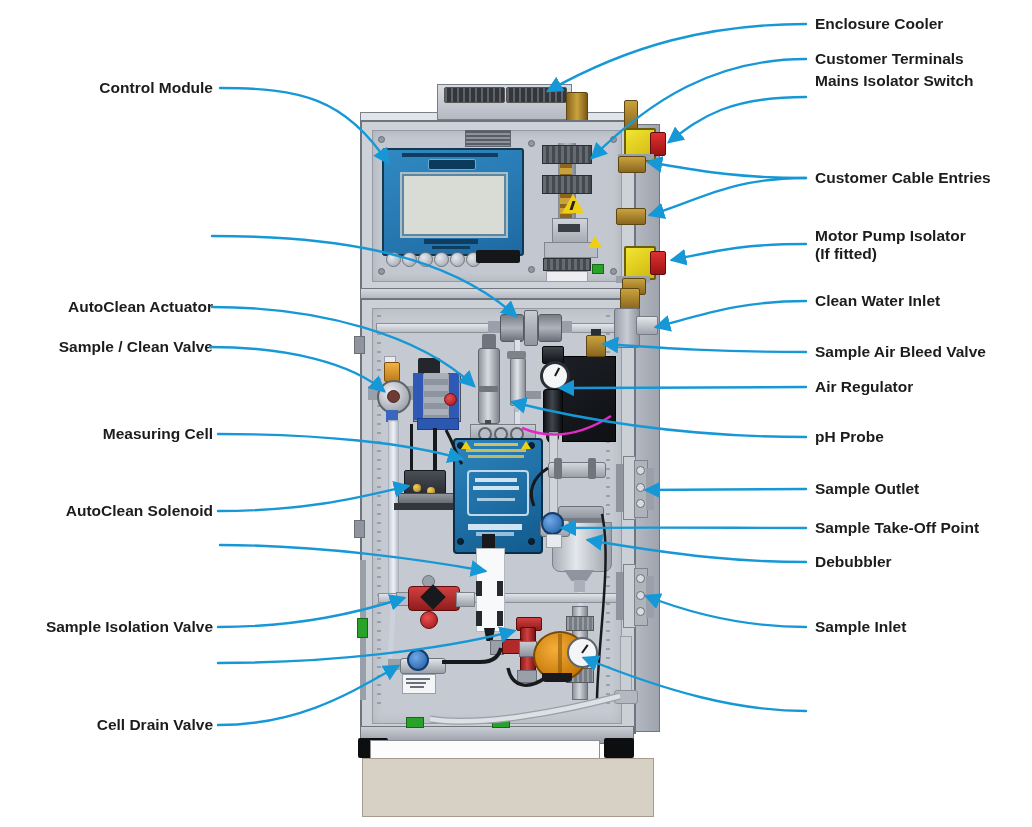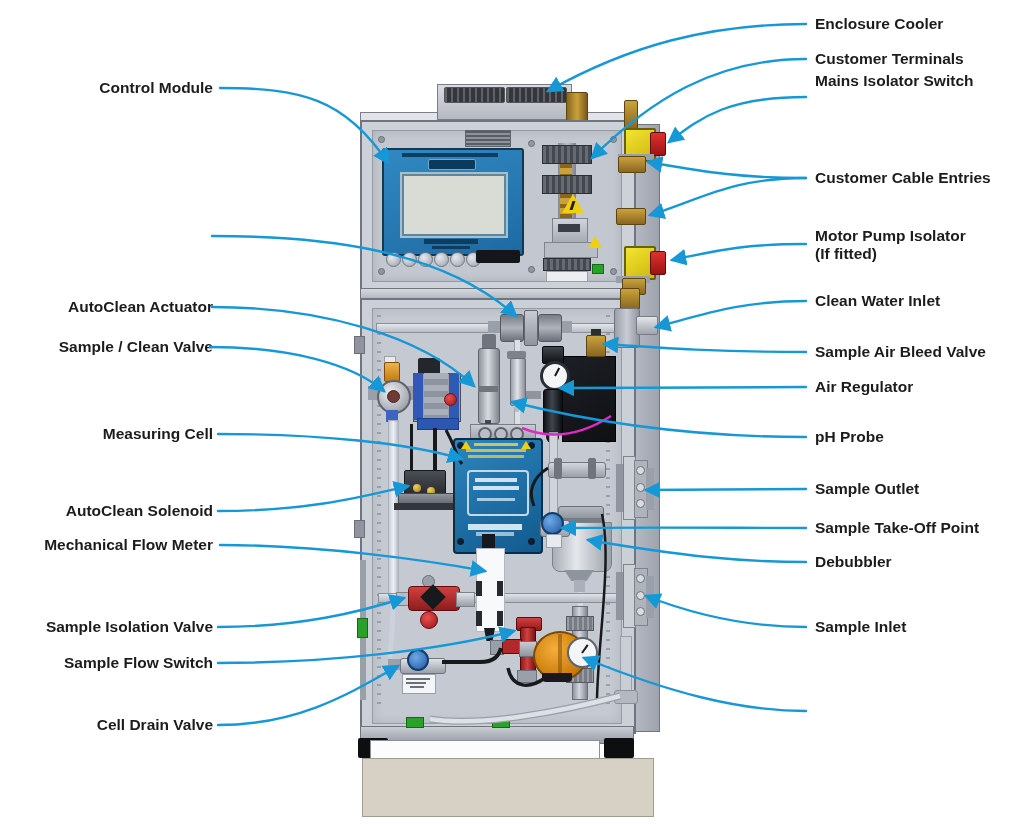--- a/index.html
+++ b/index.html
@@ -275,7 +275,6 @@
   <div class="lab lab-l" style="top:425px">Measuring Cell</div>
   <div class="lab lab-l" style="top:338px">Sample / Clean Valve</div>
   <div class="lab lab-l" style="top:502px">AutoClean Solenoid</div>
-  <div class="lab lab-l" style="top:536px">Mechanical Flow Meter</div>
   <div class="lab lab-l" style="top:618px">Sample Isolation Valve</div>
   <div class="lab lab-l" style="top:654px">Sample Flow Switch</div>
   <div class="lab lab-l" style="top:716px">Cell Drain Valve</div>

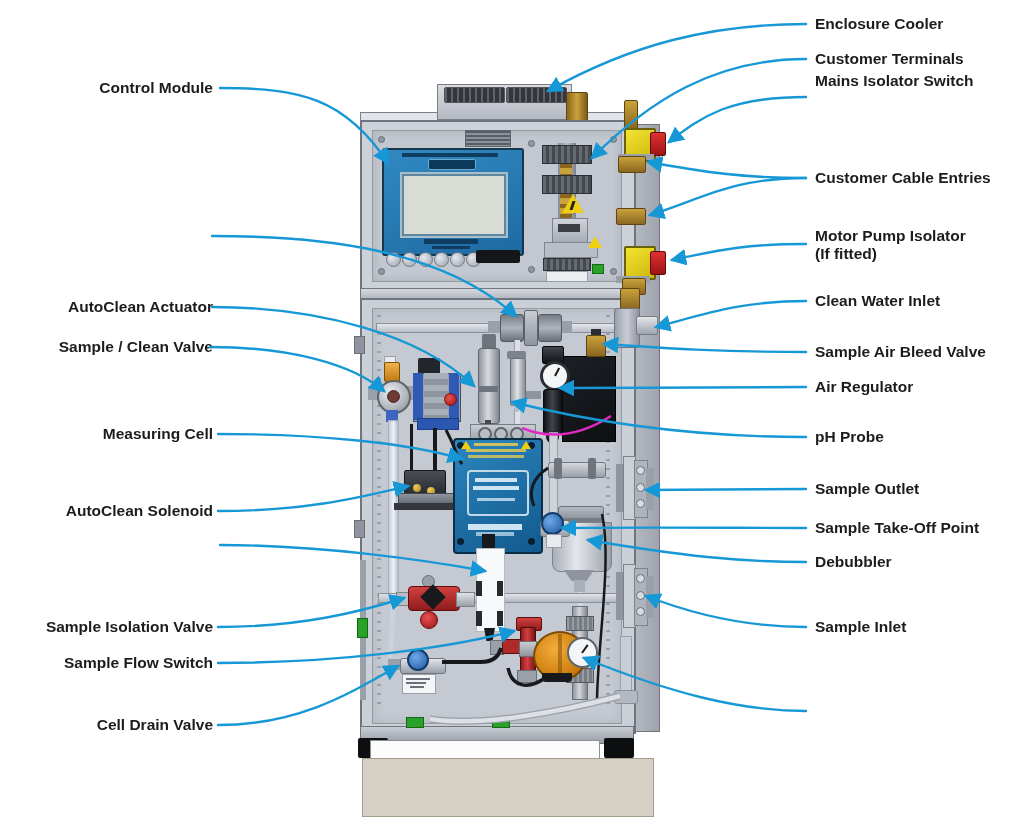--- a/index.html
+++ b/index.html
@@ -276,7 +276,6 @@
   <div class="lab lab-l" style="top:338px">Sample / Clean Valve</div>
   <div class="lab lab-l" style="top:502px">AutoClean Solenoid</div>
   <div class="lab lab-l" style="top:618px">Sample Isolation Valve</div>
-  <div class="lab lab-l" style="top:654px">Sample Flow Switch</div>
   <div class="lab lab-l" style="top:716px">Cell Drain Valve</div>
 
   <div class="lab lab-r" style="top:15px">Enclosure Cooler</div>

